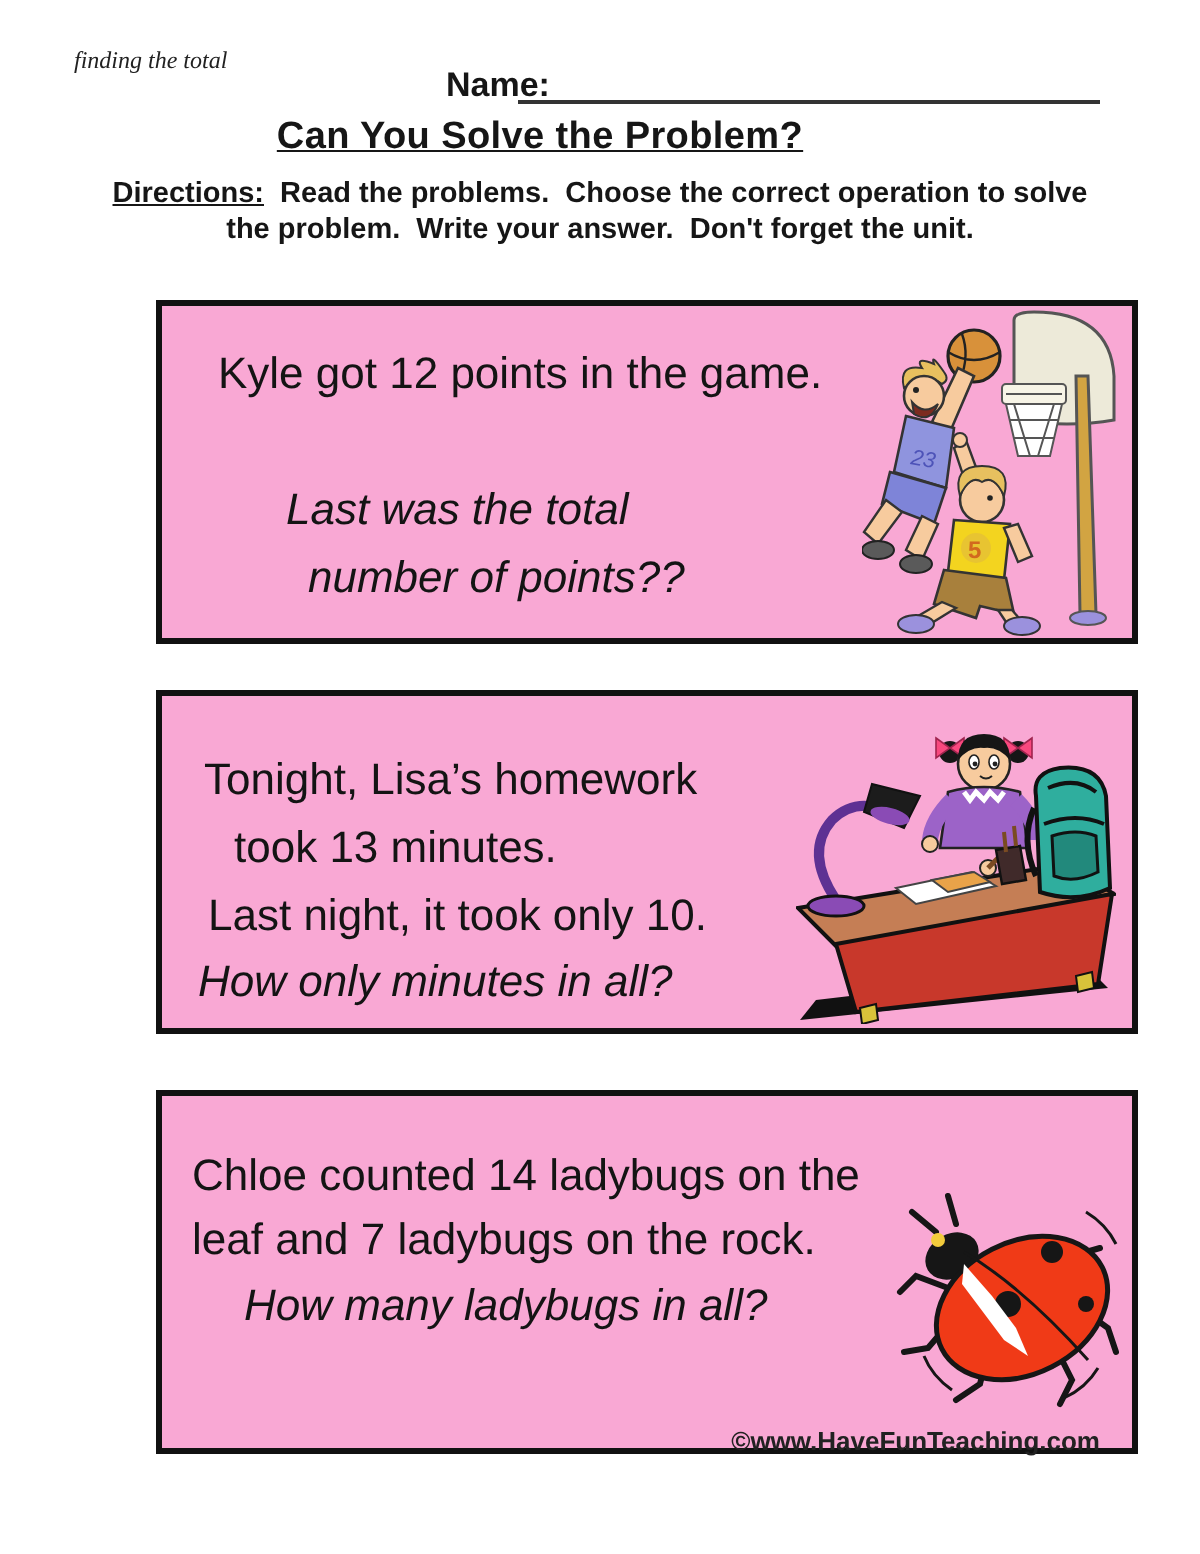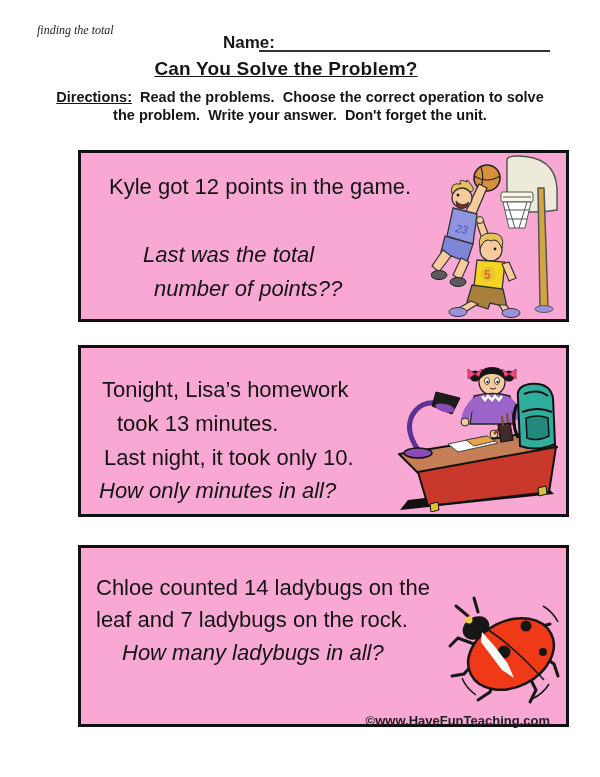--- a/index.html
+++ b/index.html
@@ -18,7 +18,7 @@
   }
   .title{
     position:absolute;left:0;top:58px;width:540px;text-align:center;
-    font-size:19px;font-weight:bold;text-decoration:underline;letter-spacing:.2px;margin-left:16px;
+    font-size:19px;font-weight:bold;text-decoration:underline;letter-spacing:.2px;
   }
   .directions{
     position:absolute;left:0;top:88px;width:600px;text-align:center;

